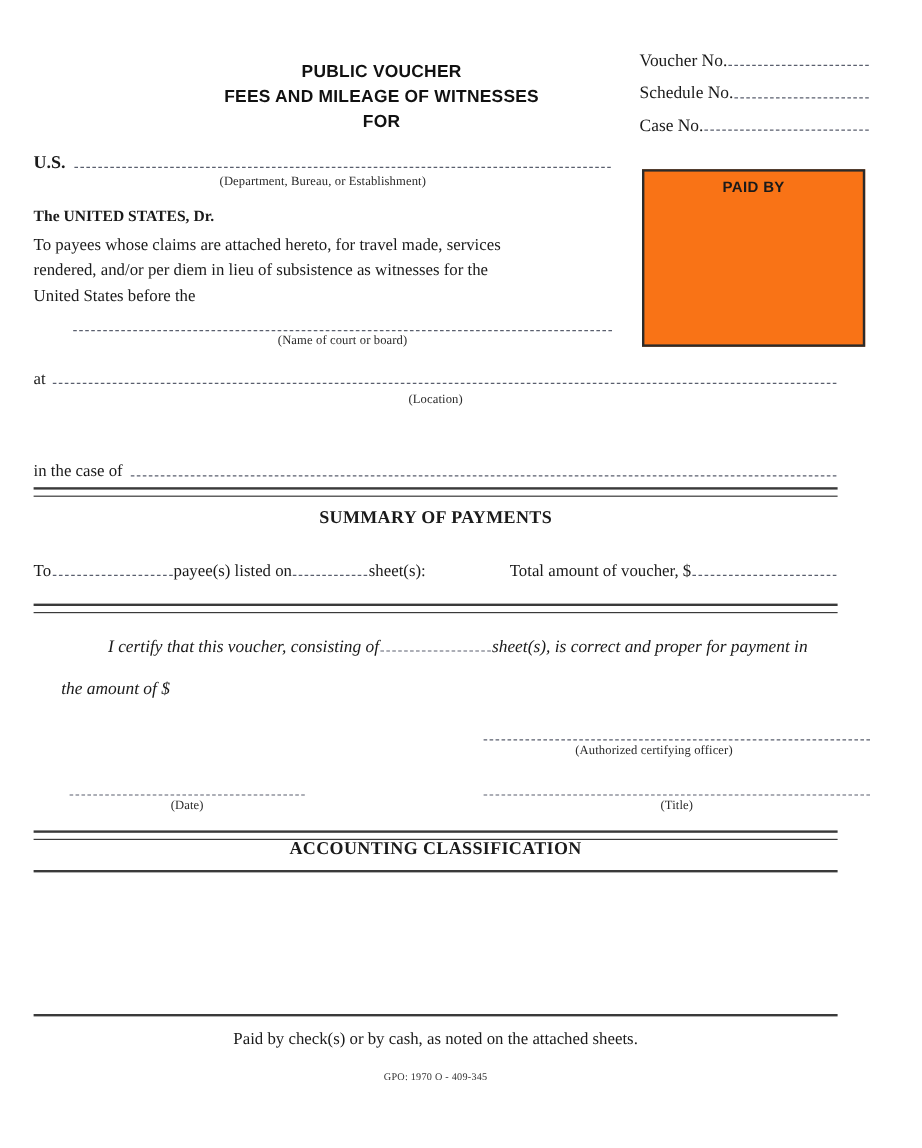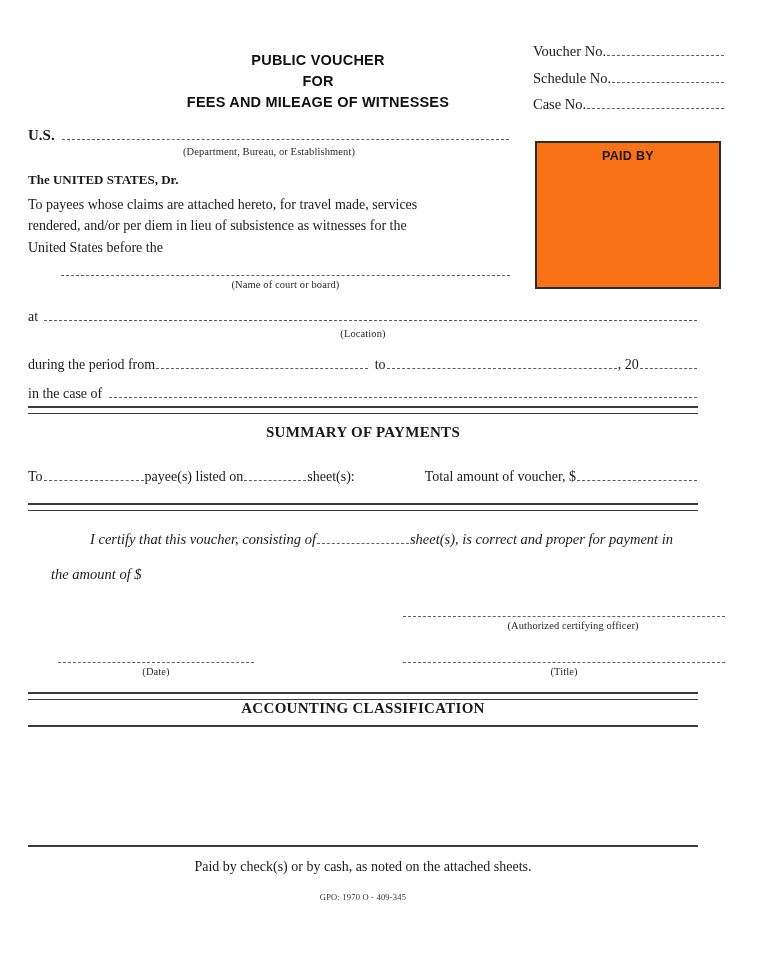--- a/index.html
+++ b/index.html
@@ -318,8 +318,8 @@
 
     <div class="title-block">
       <div>PUBLIC VOUCHER</div>
+      <div>FEES AND MILEAGE OF WITNESSES</div>
       <div>FOR</div>
-      <div>FEES AND MILEAGE OF WITNESSES</div>
     </div>
 
     <div class="voucher-info">

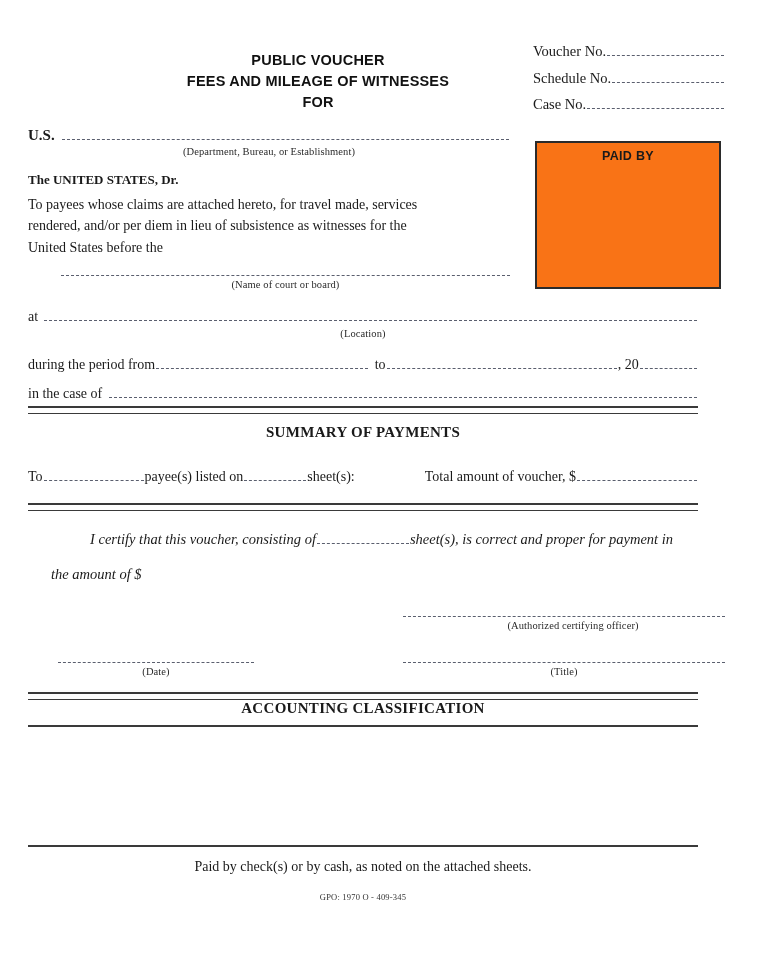--- a/index.html
+++ b/index.html
@@ -361,15 +361,6 @@
     </div>
     <div class="caption cap-location">(Location)</div>
 
-    <div class="period-line">
-      <span class="lbl">during the period from</span>
-      <span class="dash d1"></span>
-      <span class="sp"></span>
-      <span class="lbl">to</span>
-      <span class="dash d2"></span>
-      <span class="lbl">, 20</span>
-      <span class="dash d3"></span>
-    </div>
 
     <div class="case-line">
       <span class="lbl">in the case of</span>

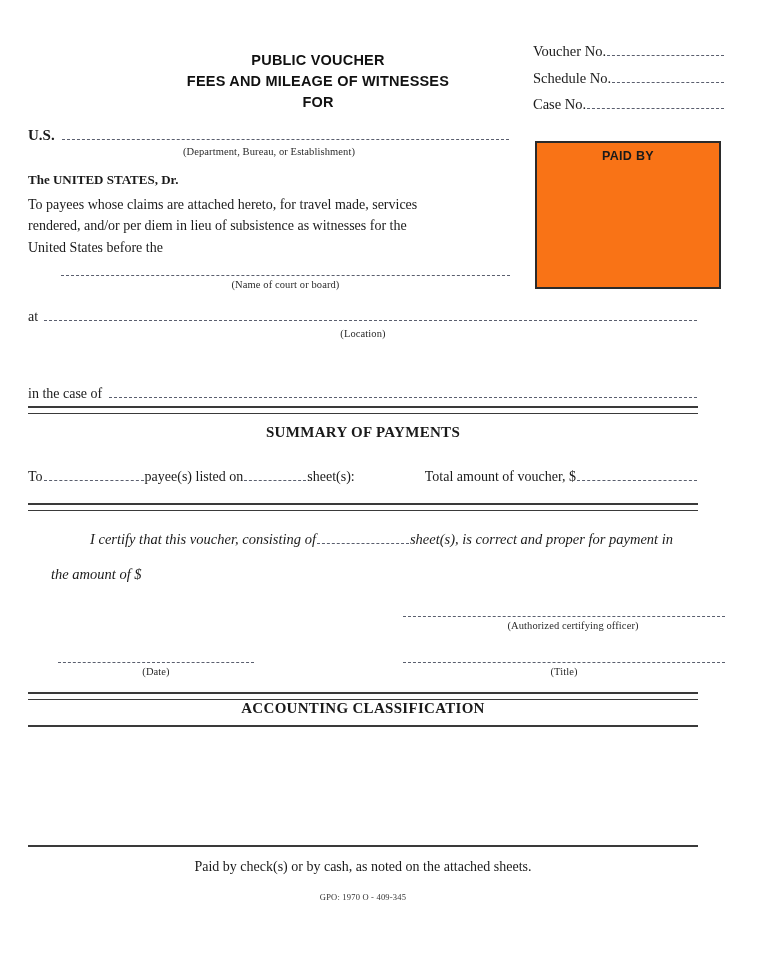--- a/index.html
+++ b/index.html
@@ -263,7 +263,7 @@
   }
   .cap-officer {
     position: absolute;
-    left: 384px; top: 620px; width: 322px;
+    left: 356px; top: 620px; width: 322px;
   }
   .sig-date-rule {
     position: absolute;

